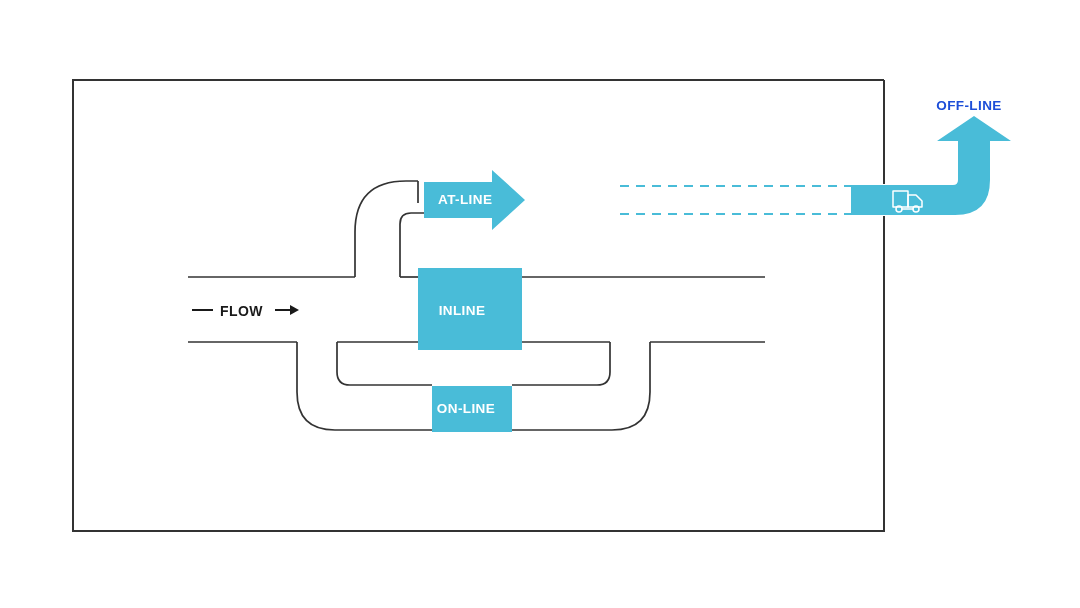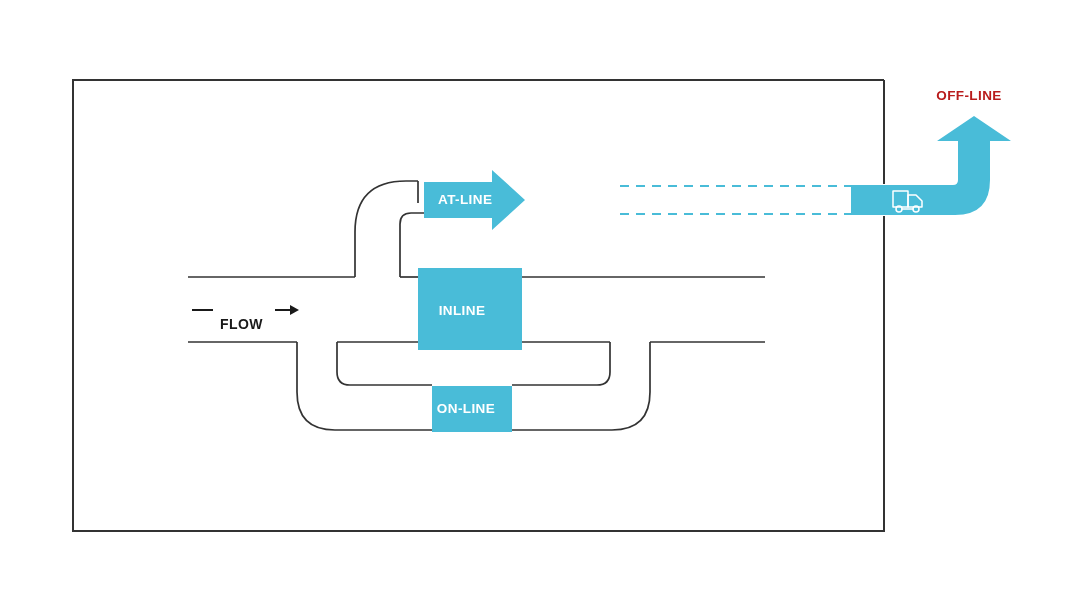--- a/index.html
+++ b/index.html
@@ -59,11 +59,11 @@
   }
   #label-off-line {
     left: 908px;
-    top: 88px;
+    top: 98px;
     width: 122px;
     text-align: center;
     font-size: 13.5px;
-    color: #b91c1c;
+    color: #1d4ed8;
   }
   #label-flow {
     left: 220px;

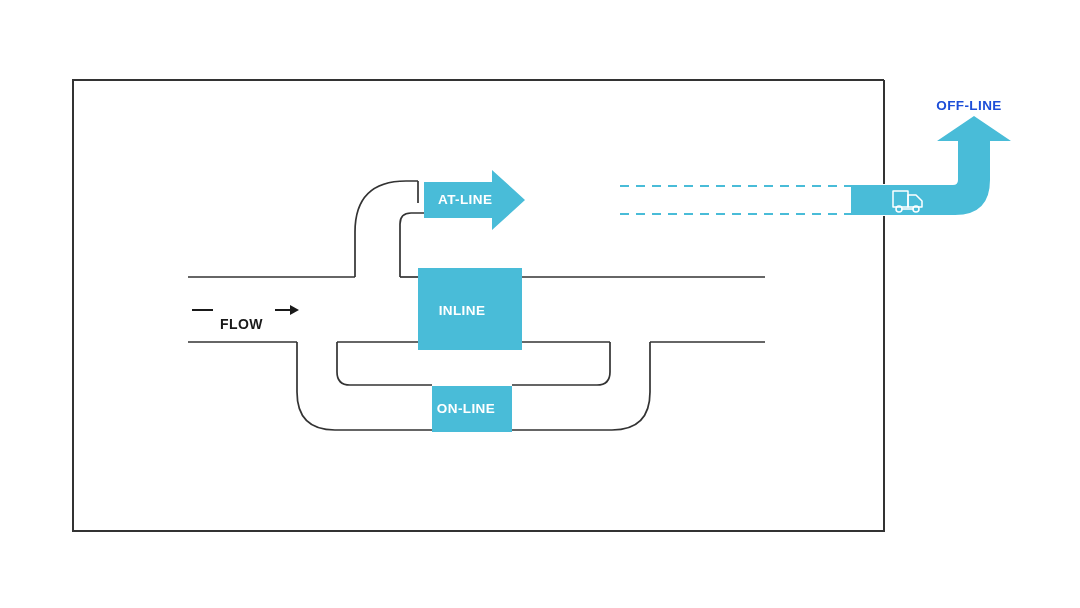--- a/index.html
+++ b/index.html
@@ -70,7 +70,6 @@
     top: 303px;
     font-size: 14px;
     color: #1a1a1a;
-    margin-top: 13px;
   }
 </style>
 </head>

